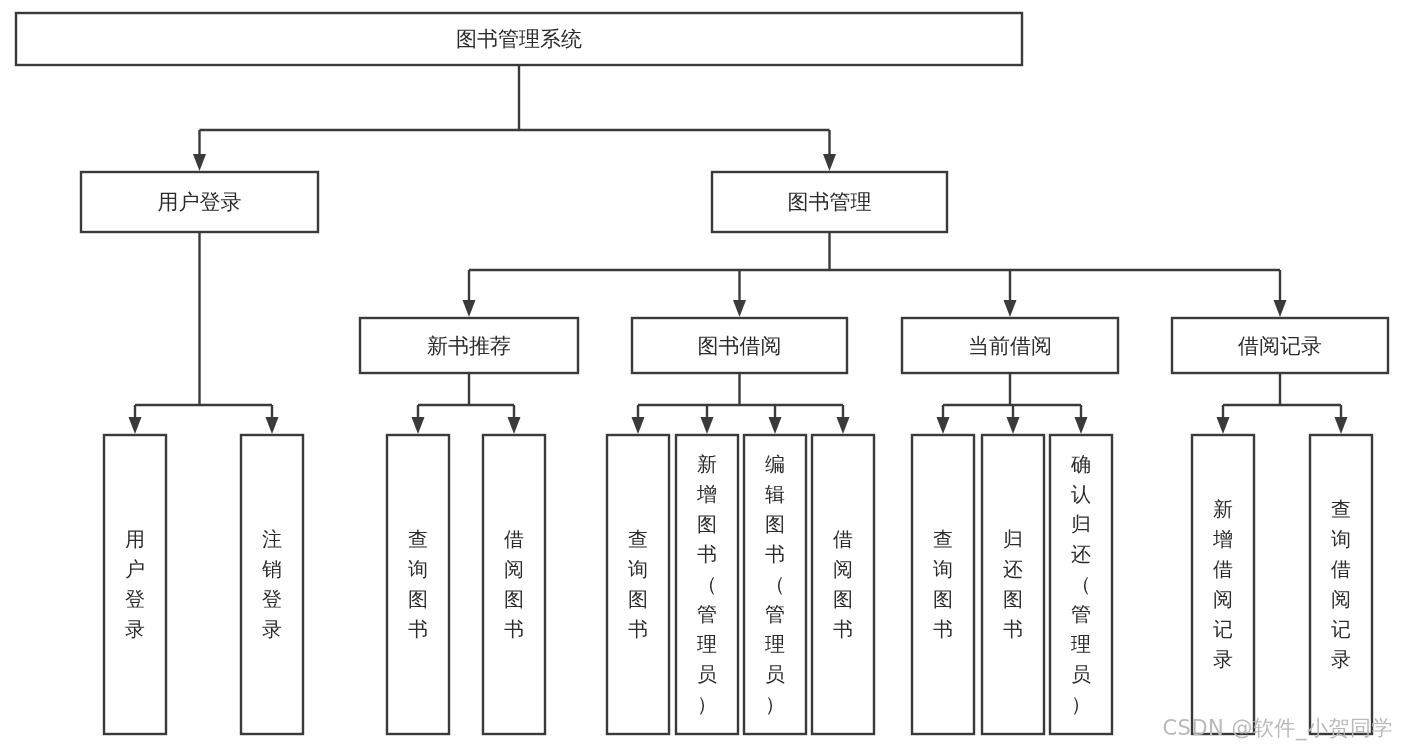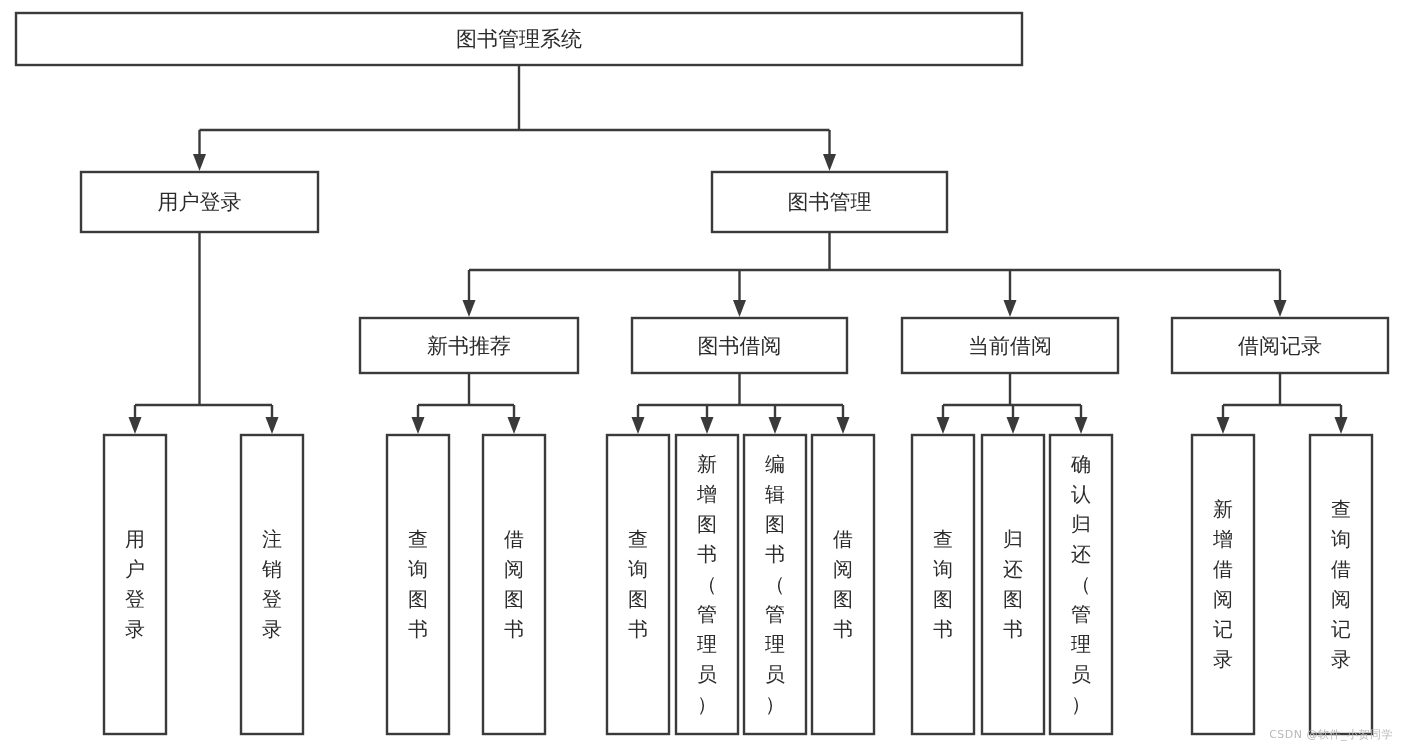--- a/index.html
+++ b/index.html
@@ -41,7 +41,7 @@
     right:12px;
     bottom:5px;
     color:#b9b9b9;
-    font-size:11px;
+    font-size:21px;
     font-family:"DejaVu Sans","Liberation Sans",sans-serif;
     letter-spacing:0.5px;
     white-space:nowrap;

